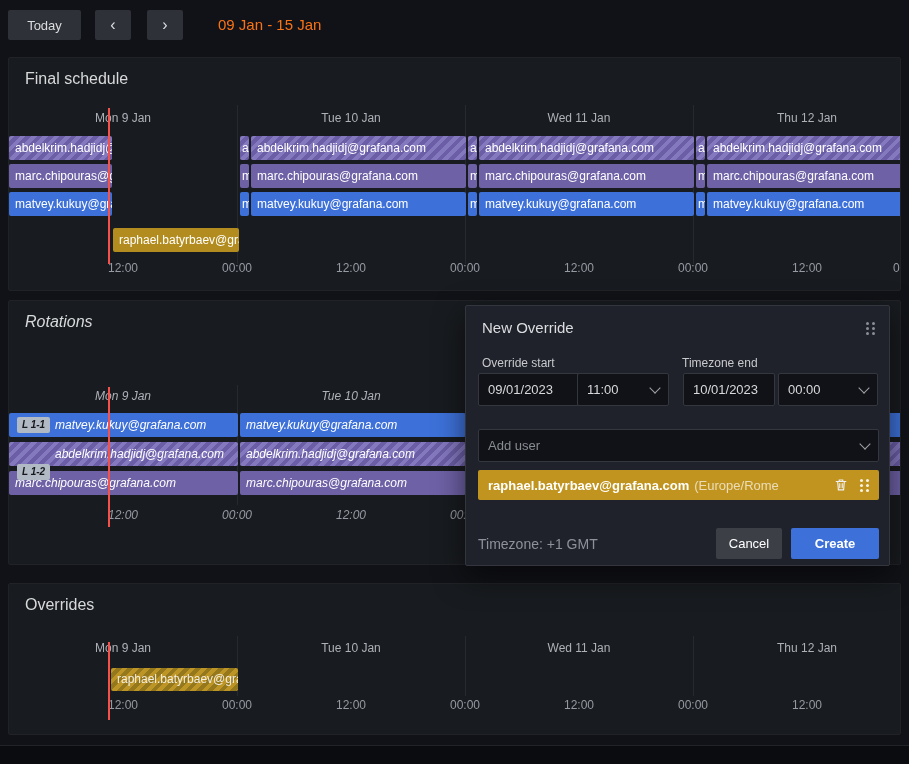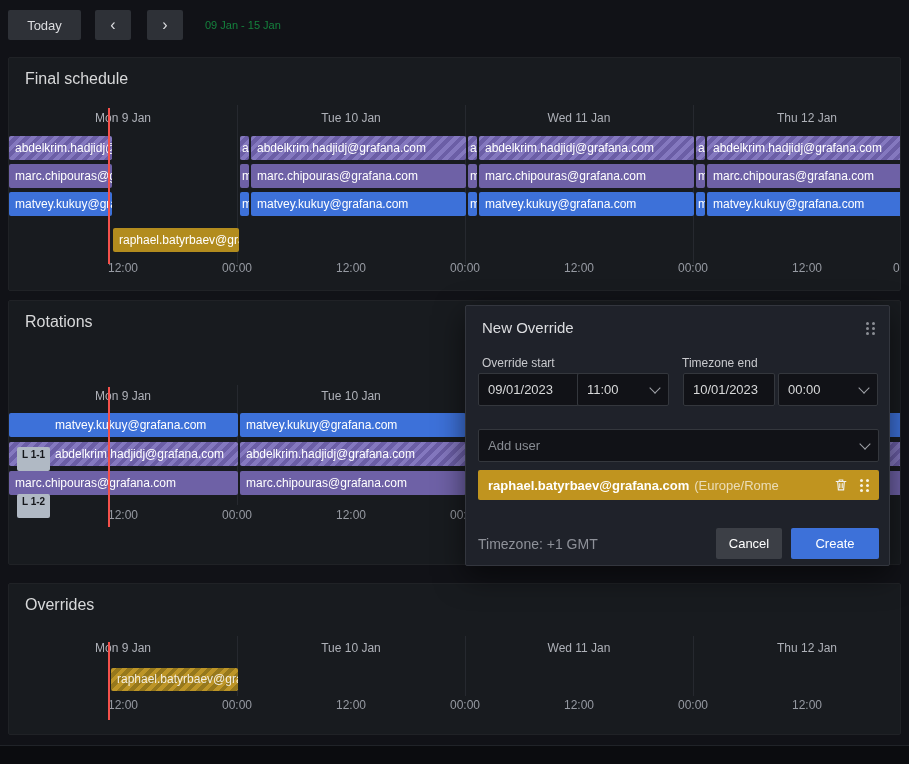--- a/index.html
+++ b/index.html
@@ -13,7 +13,7 @@
   .tb-today{left:8px;width:73px;}
   .tb-prev{left:95px;width:36px;font-size:16px;}
   .tb-next{left:147px;width:36px;font-size:16px;}
-  .tb-title{position:absolute;left:205px;top:0;line-height:50px;font-size:11px;color:#15803d;}
+  .tb-title{position:absolute;left:218px;top:0;line-height:50px;font-size:15px;color:#f97316;}
   
   .panel{position:absolute;left:8px;width:893px;background:#181b1f;border:1px solid #202226;
          border-radius:2px;box-sizing:border-box;overflow:hidden;}

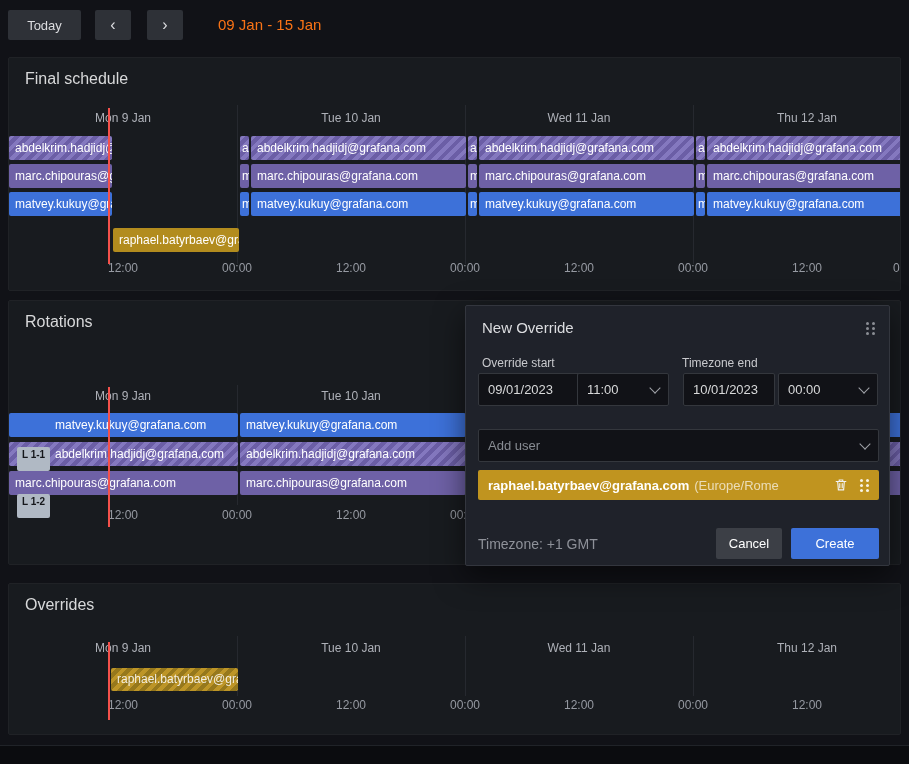--- a/index.html
+++ b/index.html
@@ -132,7 +132,7 @@
     <div class="time-label" style="left:884px;top:203px;width:20px;text-align:left;">0</div>
   </section>
 
-  <section class="panel" style="top:300px;height:265px;">
+  <section class="panel" style="top:300px;height:265px;font-style:italic;">
     <div class="panel-title">Rotations</div>
 
     <div class="day-label" style="left:0;top:88px;">Mon 9 Jan</div>

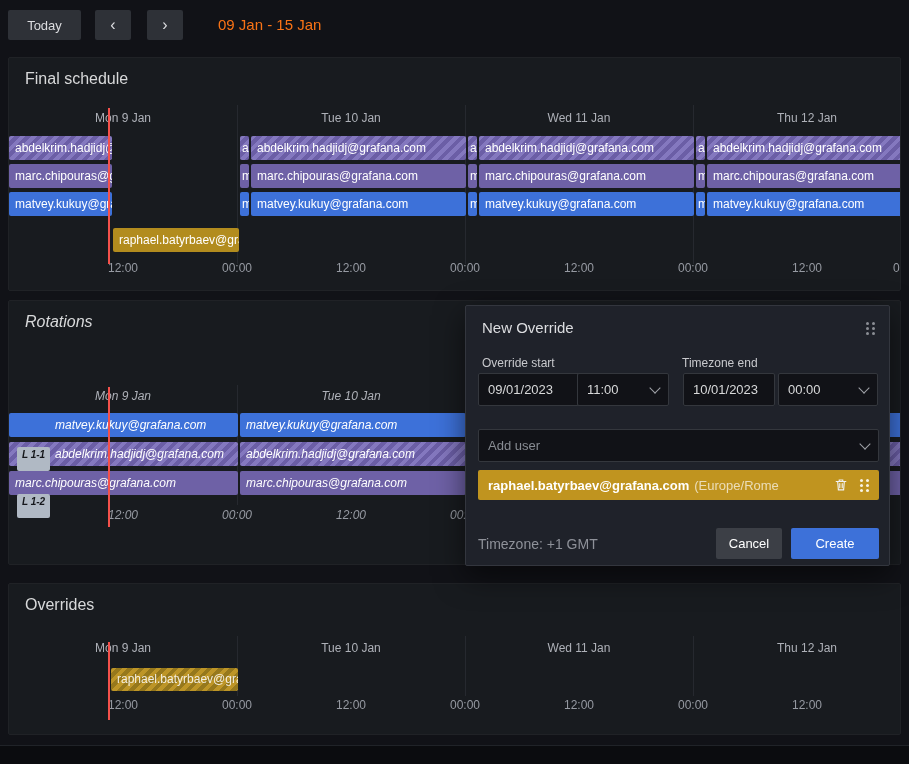--- a/index.html
+++ b/index.html
@@ -32,8 +32,8 @@
        color:rgba(255,255,255,.85);}
   .blk.sliver{padding:0 2px;}
   .blk.indent{padding-left:46px;}
-  .lvl-badge{position:absolute;left:8px;height:24px;line-height:16px;padding:0 5px;border-radius:2px;
-       background:#b0b9c4;color:#15171b;font-size:10px;font-weight:700;z-index:4;margin-top:30px;}
+  .lvl-badge{position:absolute;left:8px;height:16px;line-height:16px;padding:0 5px;border-radius:2px;
+       background:#b0b9c4;color:#15171b;font-size:10px;font-weight:700;z-index:4;}
   
   .modal{position:absolute;left:465px;top:305px;width:425px;height:261px;background:#1f222a;
          border:1px solid #33363e;border-radius:2px;box-shadow:0 10px 30px rgba(0,0,0,.55);

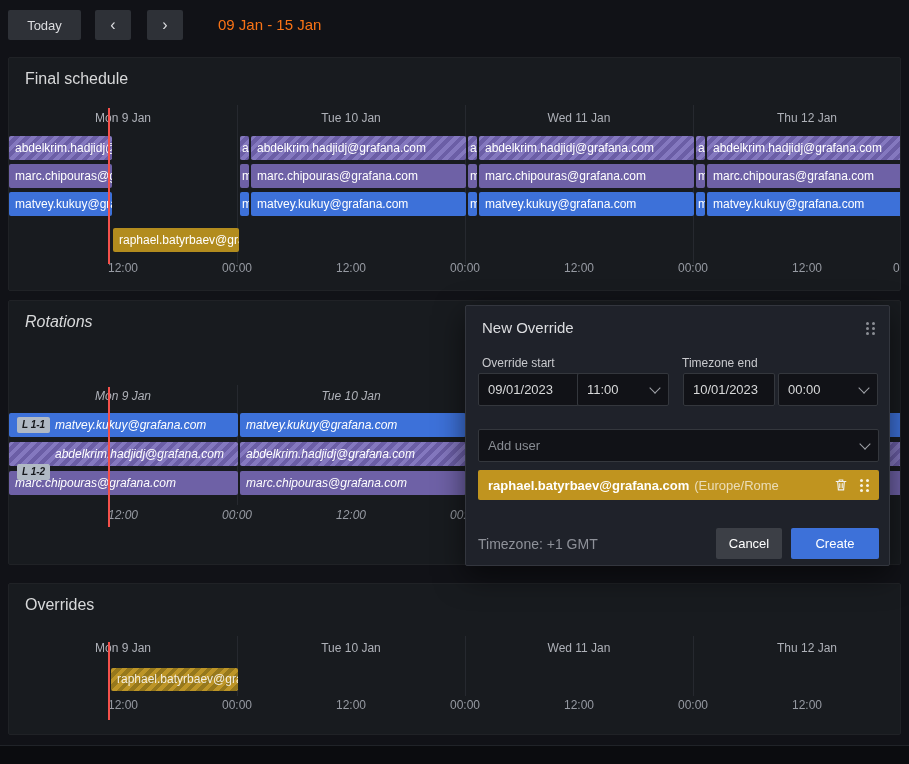--- a/index.html
+++ b/index.html
@@ -61,7 +61,7 @@
        font-weight:500;color:#fff;font-family:inherit;display:flex;align-items:center;
        justify-content:center;cursor:pointer;}
   .btn.secondary{left:250px;width:66px;background:#3c3f46;}
-  .btn.primary{left:325px;width:88px;background:#3d71d9;}
+  .btn.primary{left:325px;width:88px;background:#3d71d9;font-weight:bold;}
   
   .footer-strip{position:absolute;left:0;top:745px;width:100%;height:19px;background:#0b0c0f;
         border-top:1px solid #202328;}

